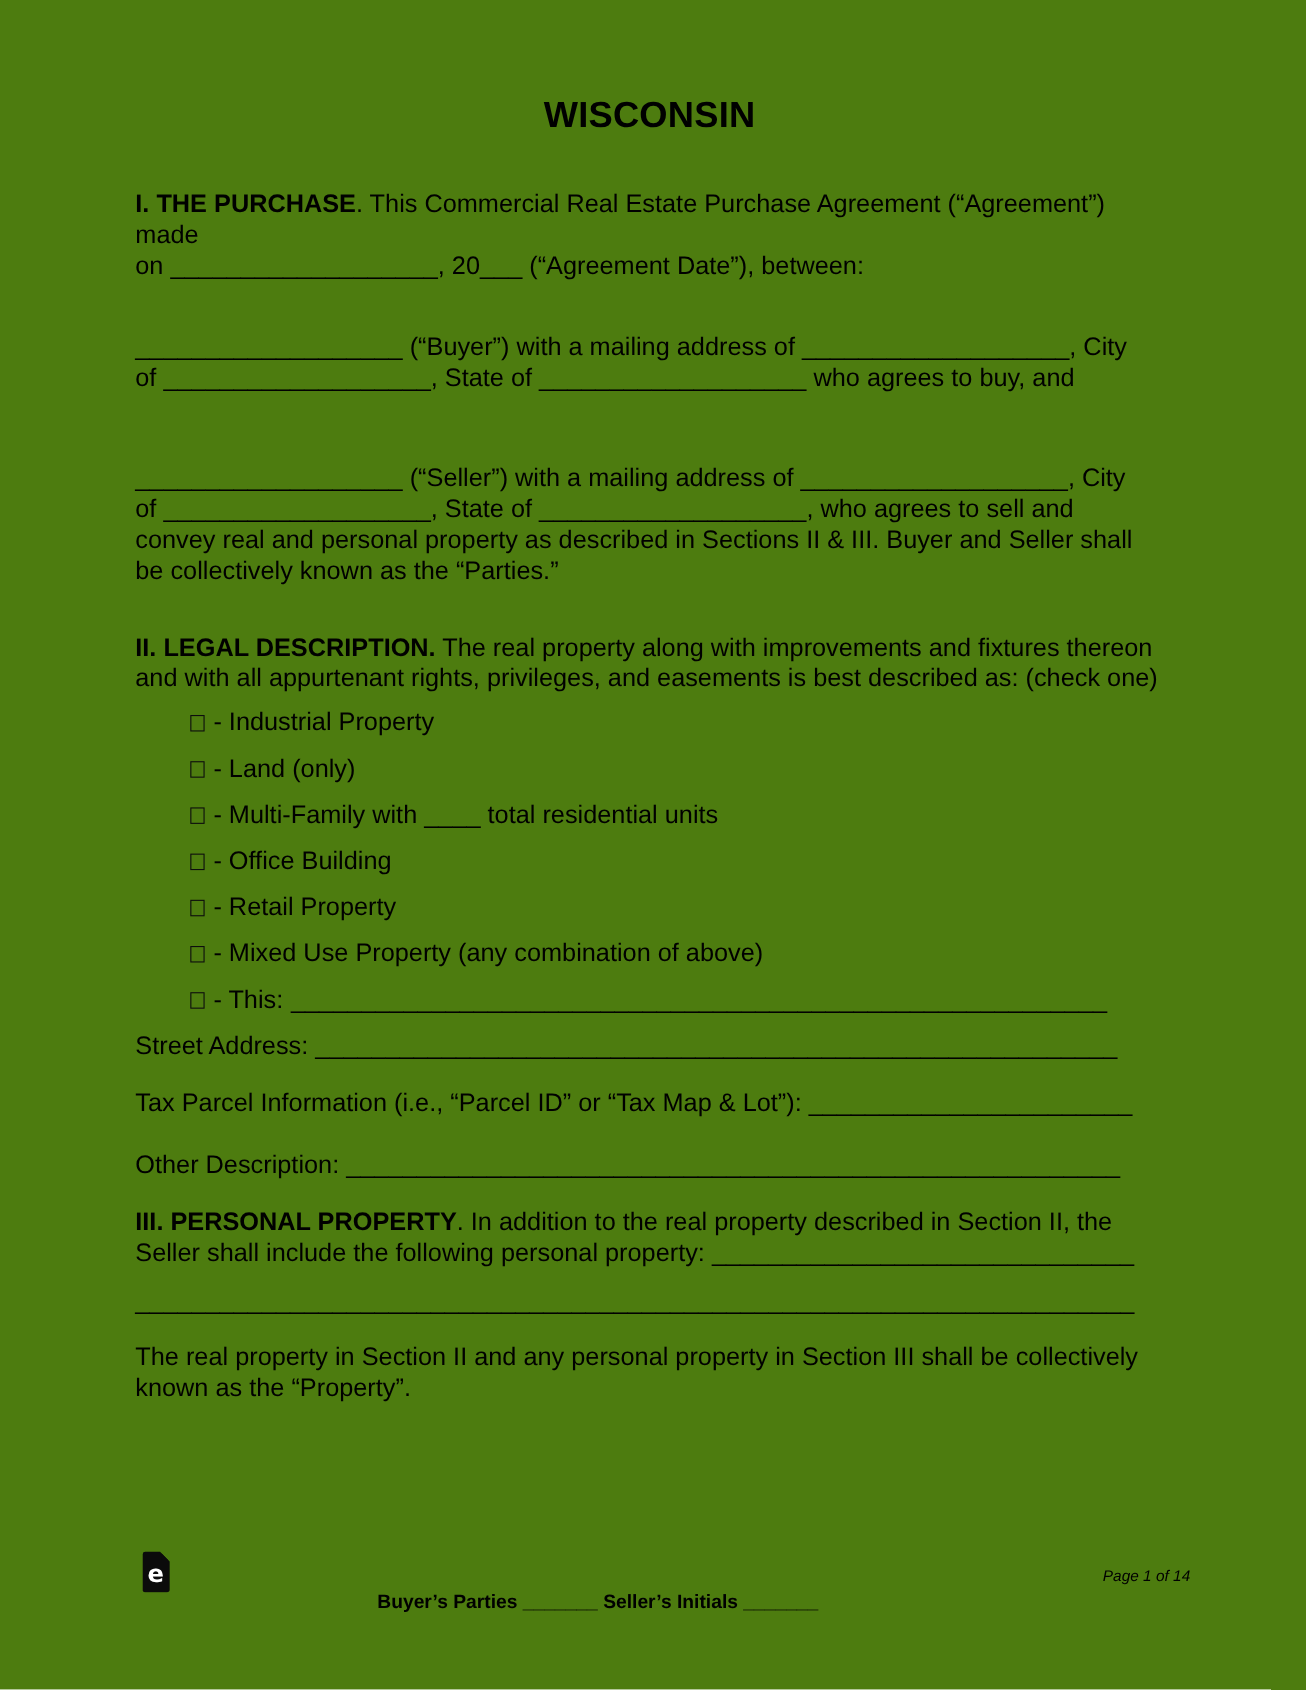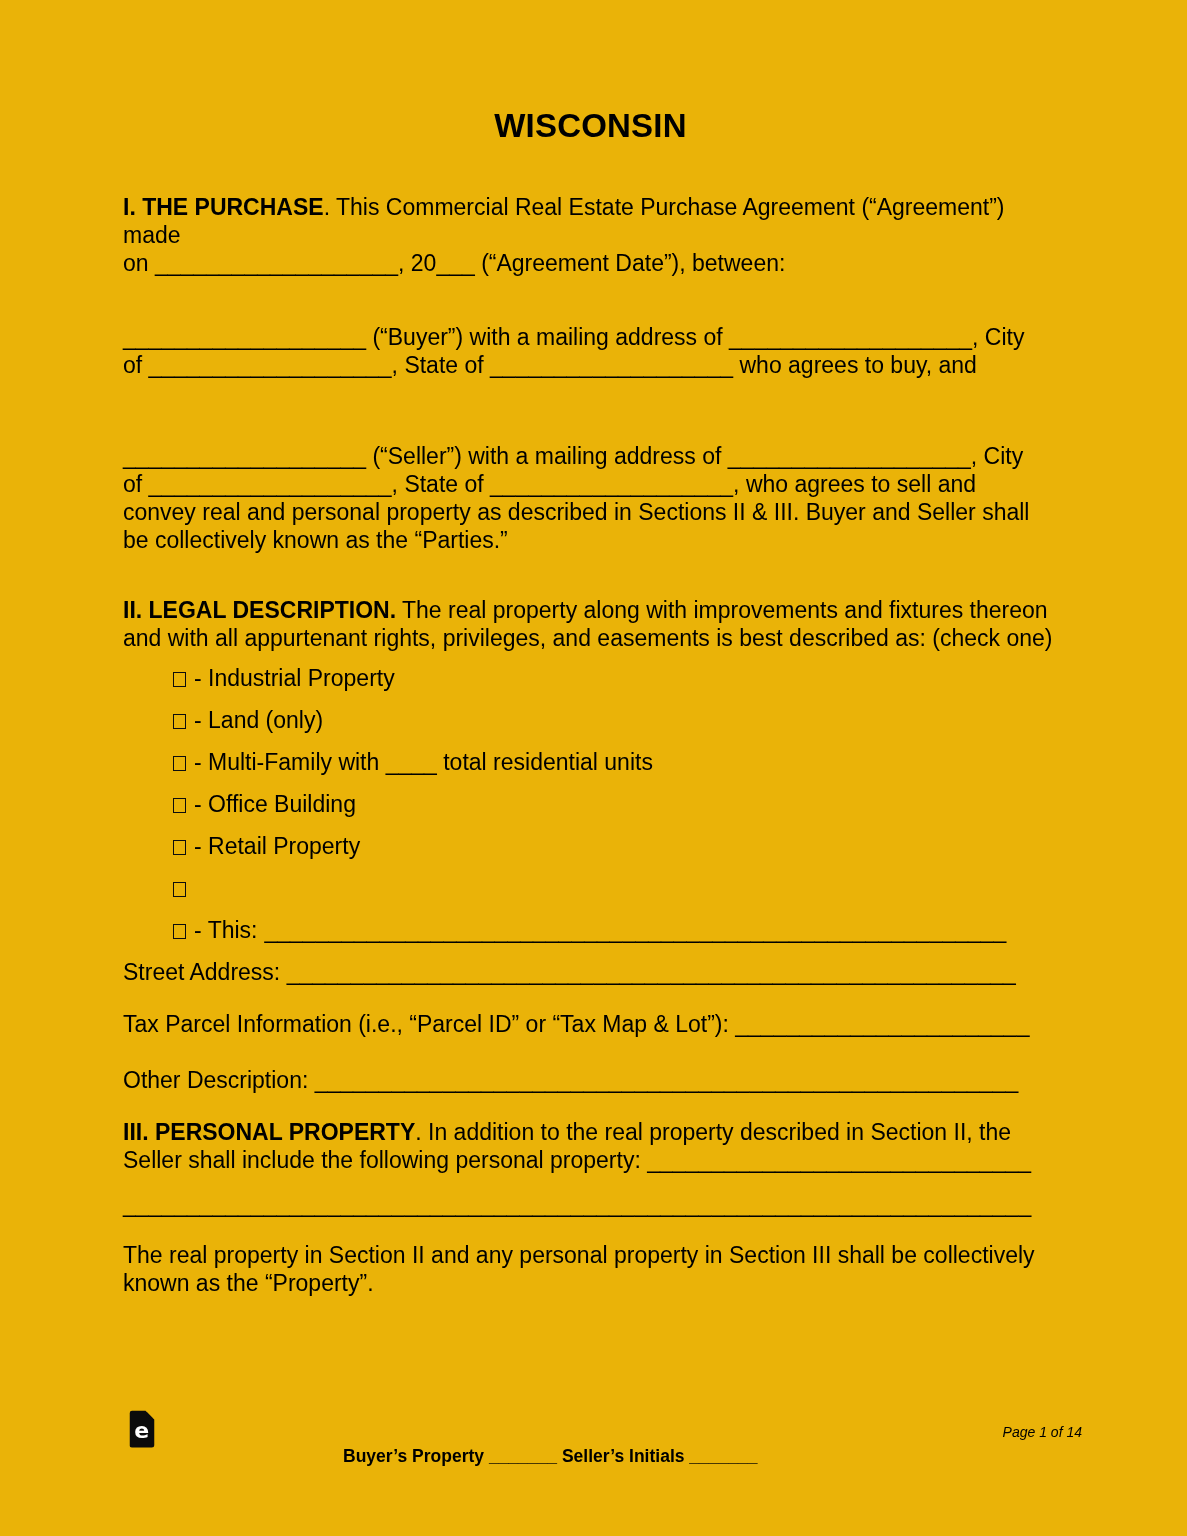--- a/index.html
+++ b/index.html
@@ -7,11 +7,11 @@
     position: relative;
     width: 1187px;
     height: 1536px;
-    background: #eab308;
+    background: #4d7c0f;
     color: #000000;
     font-family: "Liberation Sans", sans-serif;
     box-sizing: border-box;
-    padding: 106px 129px 0 123px;
+    padding: 84px 129px 0 123px;
     overflow: hidden;
   }
   .title {

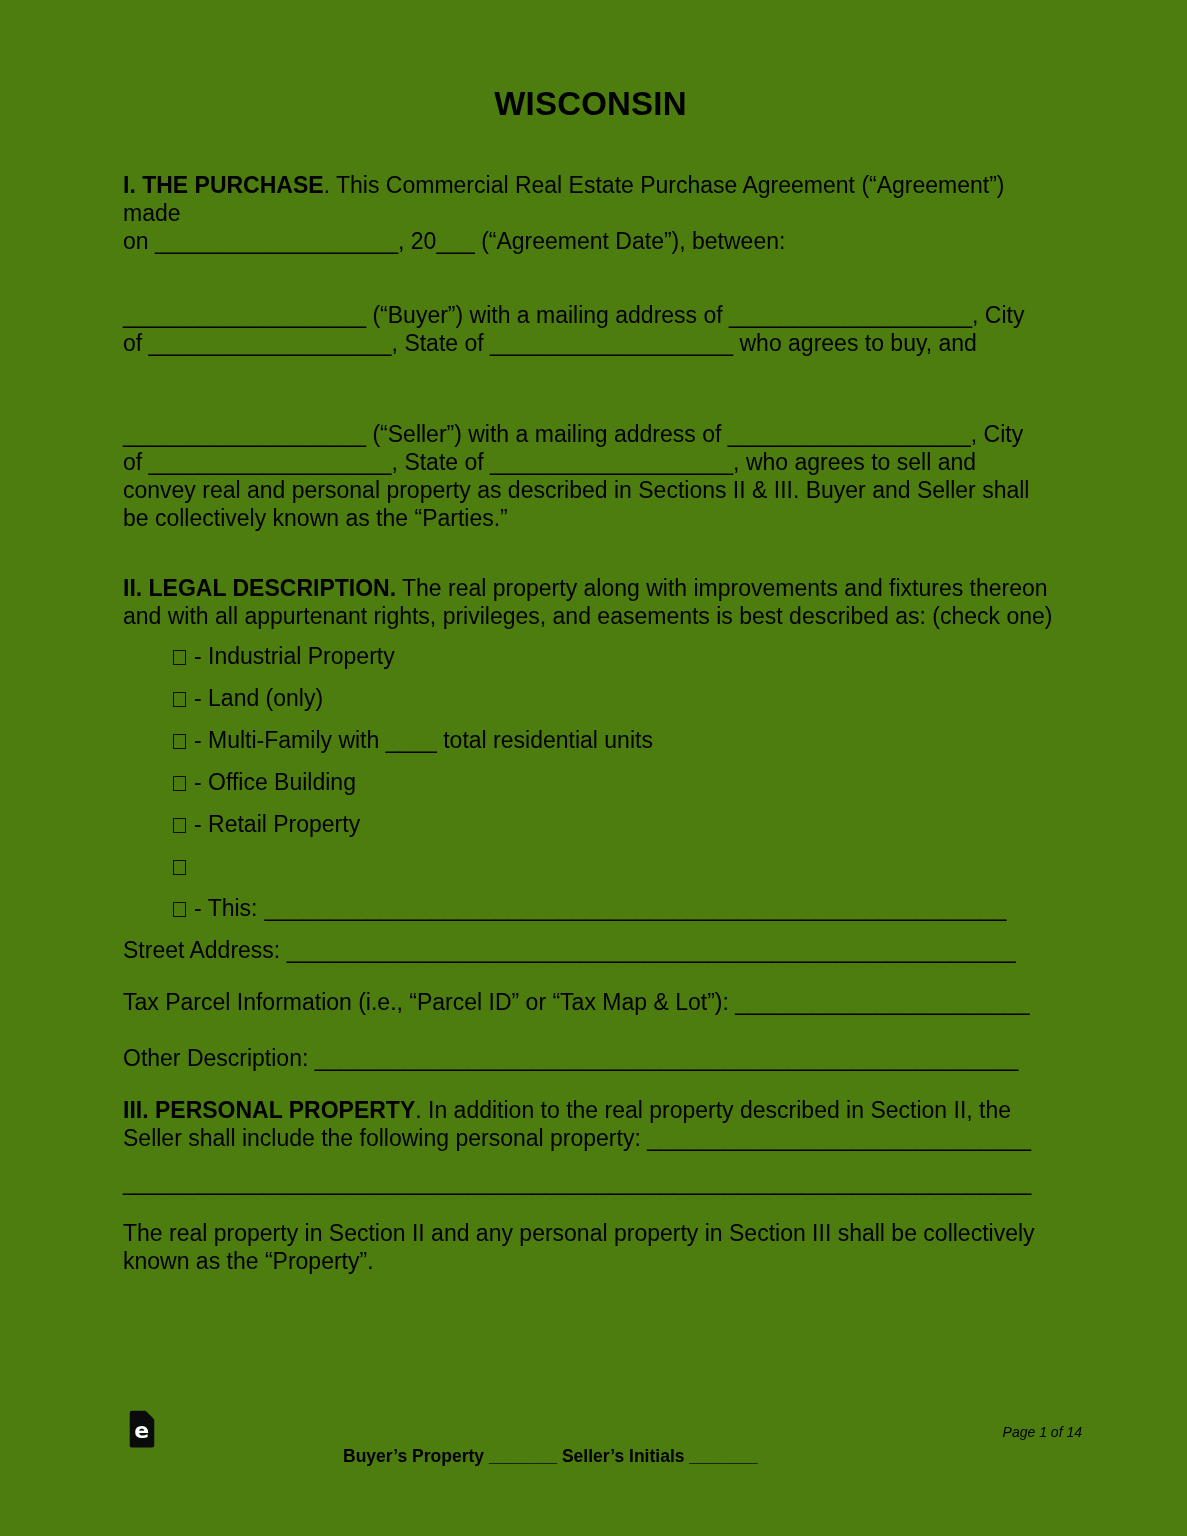--- a/index.html
+++ b/index.html
@@ -109,7 +109,7 @@
     <li><span class="checkbox"></span><span>- Multi-Family with ____ total residential units</span></li>
     <li><span class="checkbox"></span><span>- Office Building</span></li>
     <li><span class="checkbox"></span><span>- Retail Property</span></li>
-    <li><span class="checkbox"></span></li>
+    <li><span class="checkbox"></span><span>- Mixed Use Property (any combination of above)</span></li>
     <li><span class="checkbox"></span><span>- This:</span><span class="option-blank">__________________________________________________________</span></li>
   </ul>
 

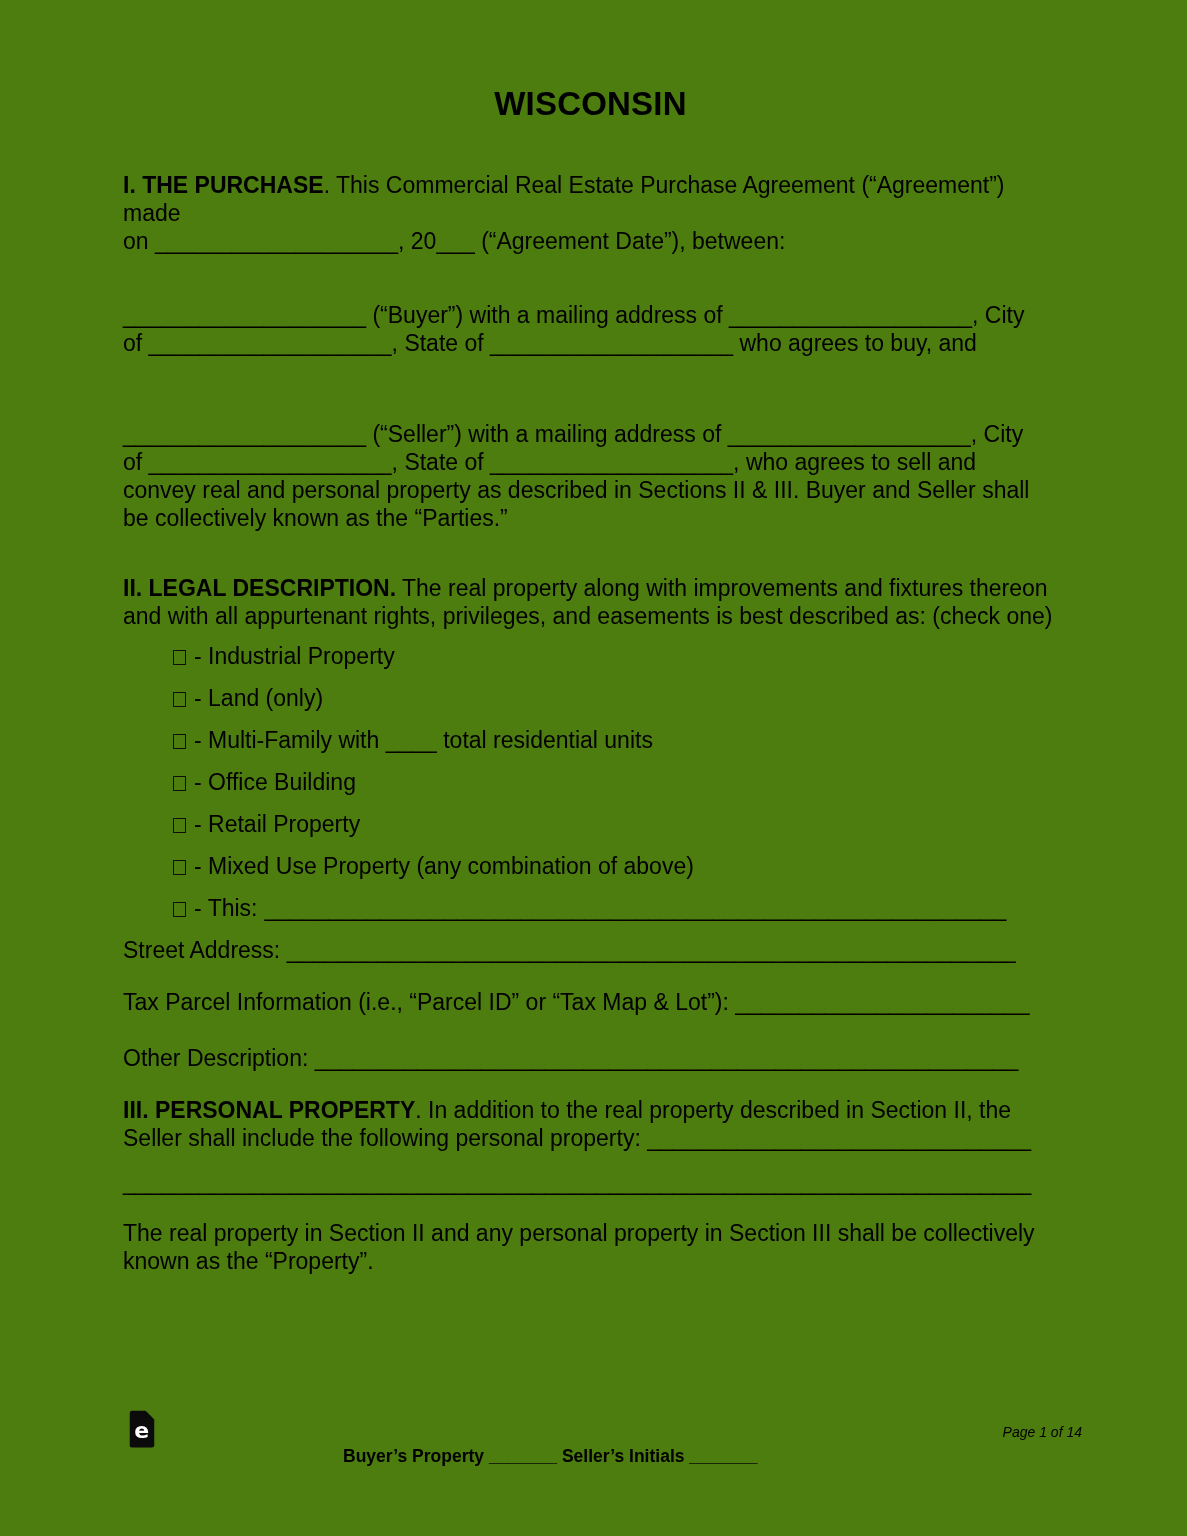--- a/index.html
+++ b/index.html
@@ -135,7 +135,7 @@
 
   <div class="page-label">Page 1 of 14</div>
 
-  <div class="initials-row"><span>Buyer’s Property</span> <span>_______</span> <span>Seller’s Initials</span> <span>_______</span></div>
+  <div class="initials-row"><span>Buyer’s Parties</span> <span>_______</span> <span>Seller’s Initials</span> <span>_______</span></div>
 
 </div>
 

